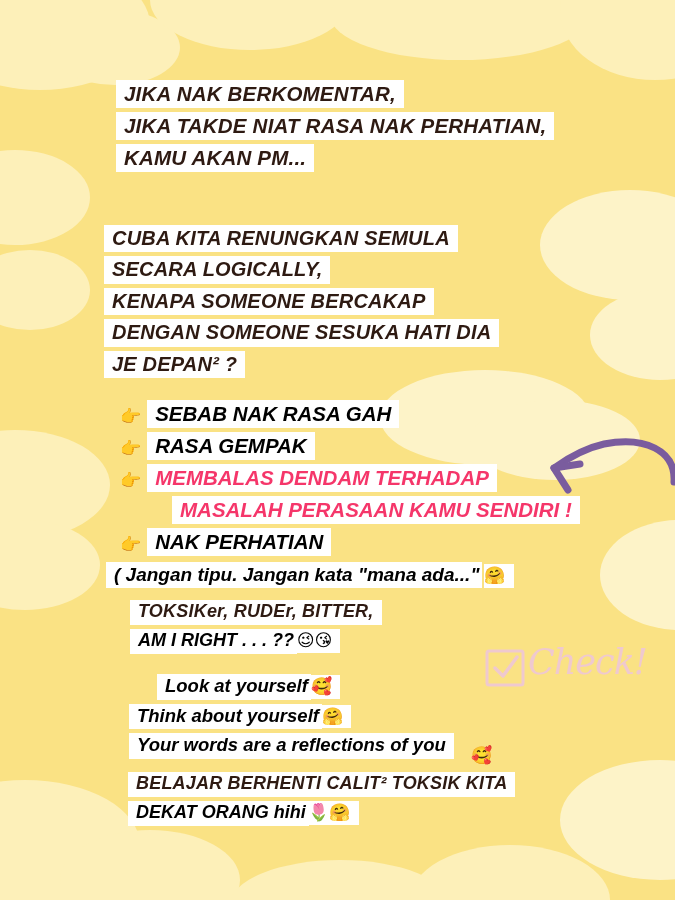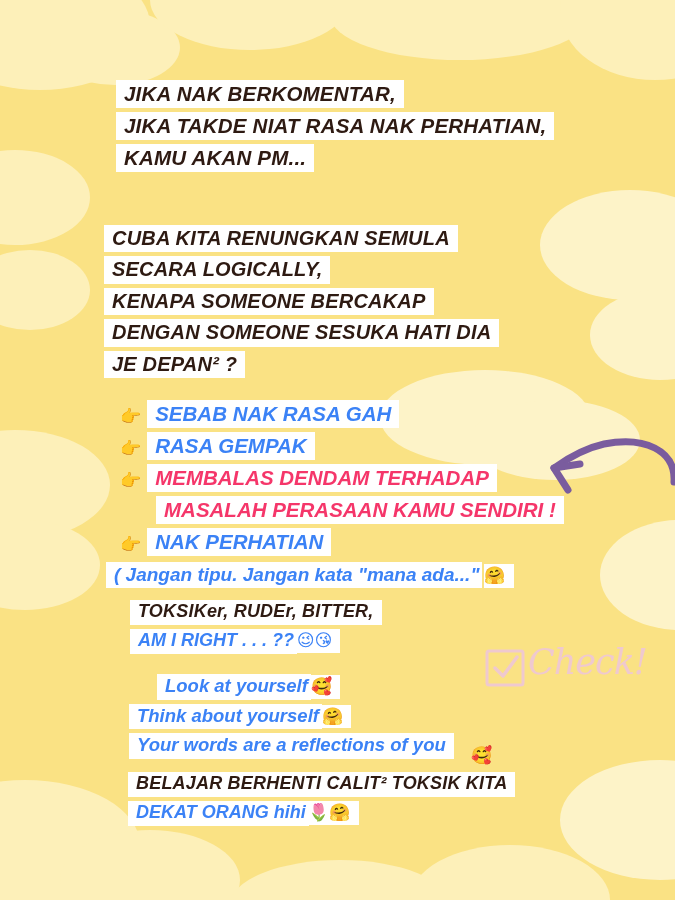--- a/index.html
+++ b/index.html
@@ -71,7 +71,7 @@
     font-style: italic;
     font-weight: bold;
     font-size: 20.5px;
-    color: #3b82f6;
+    color: #000000;
     line-height: 1.22;
     white-space: nowrap;
   }

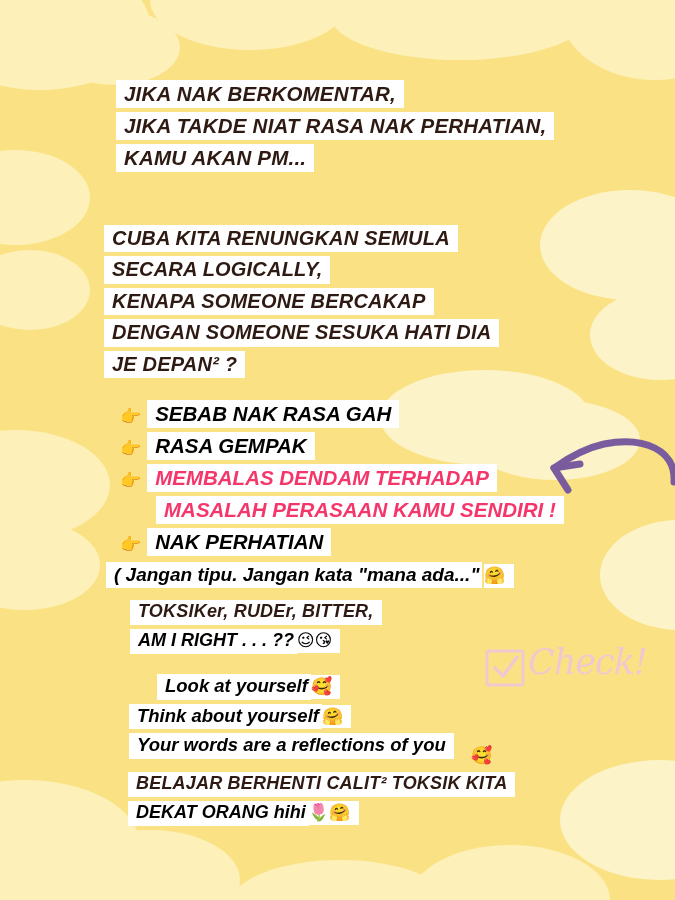--- a/index.html
+++ b/index.html
@@ -192,7 +192,7 @@
       <span class="bullet-text pink">MEMBALAS DENDAM TERHADAP</span>
     </div>
 
-    <div class="bullet-line" style="margin-left:36px;">
+    <div class="bullet-line" style="margin-left:52px;">
       <span class="bullet-text pink">MASALAH PERASAAN KAMU SENDIRI !</span>
     </div>
 

